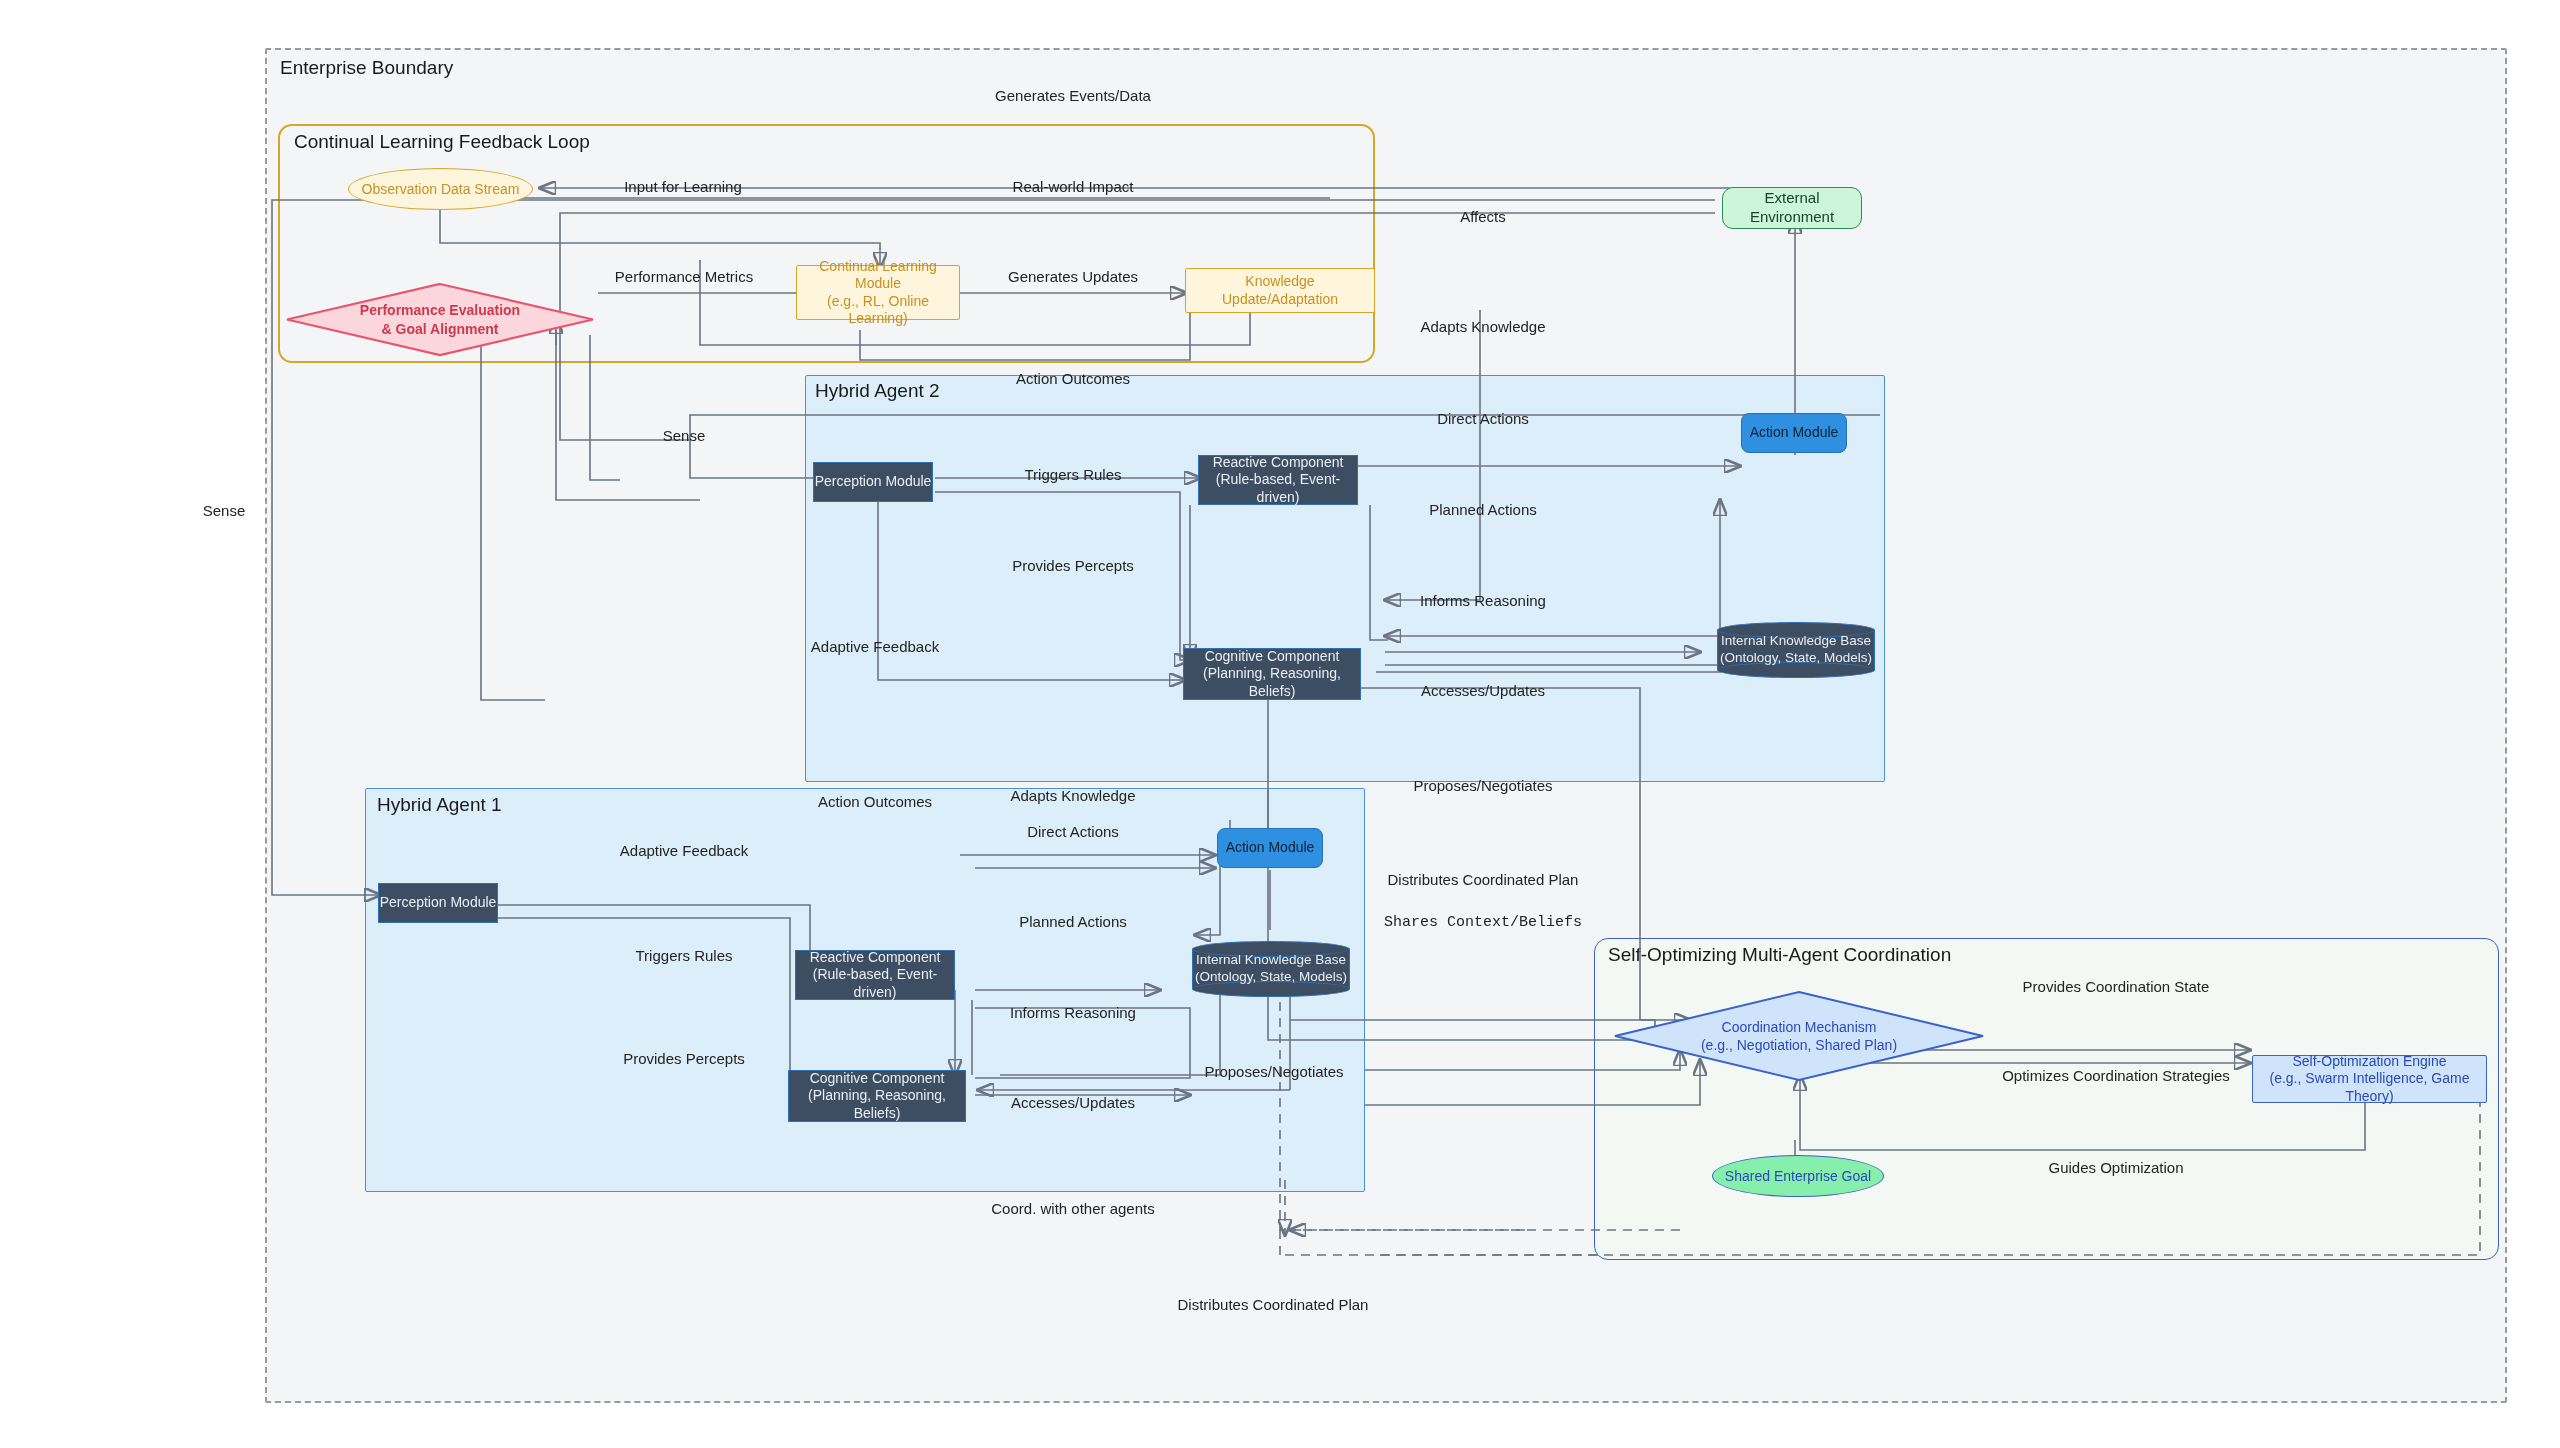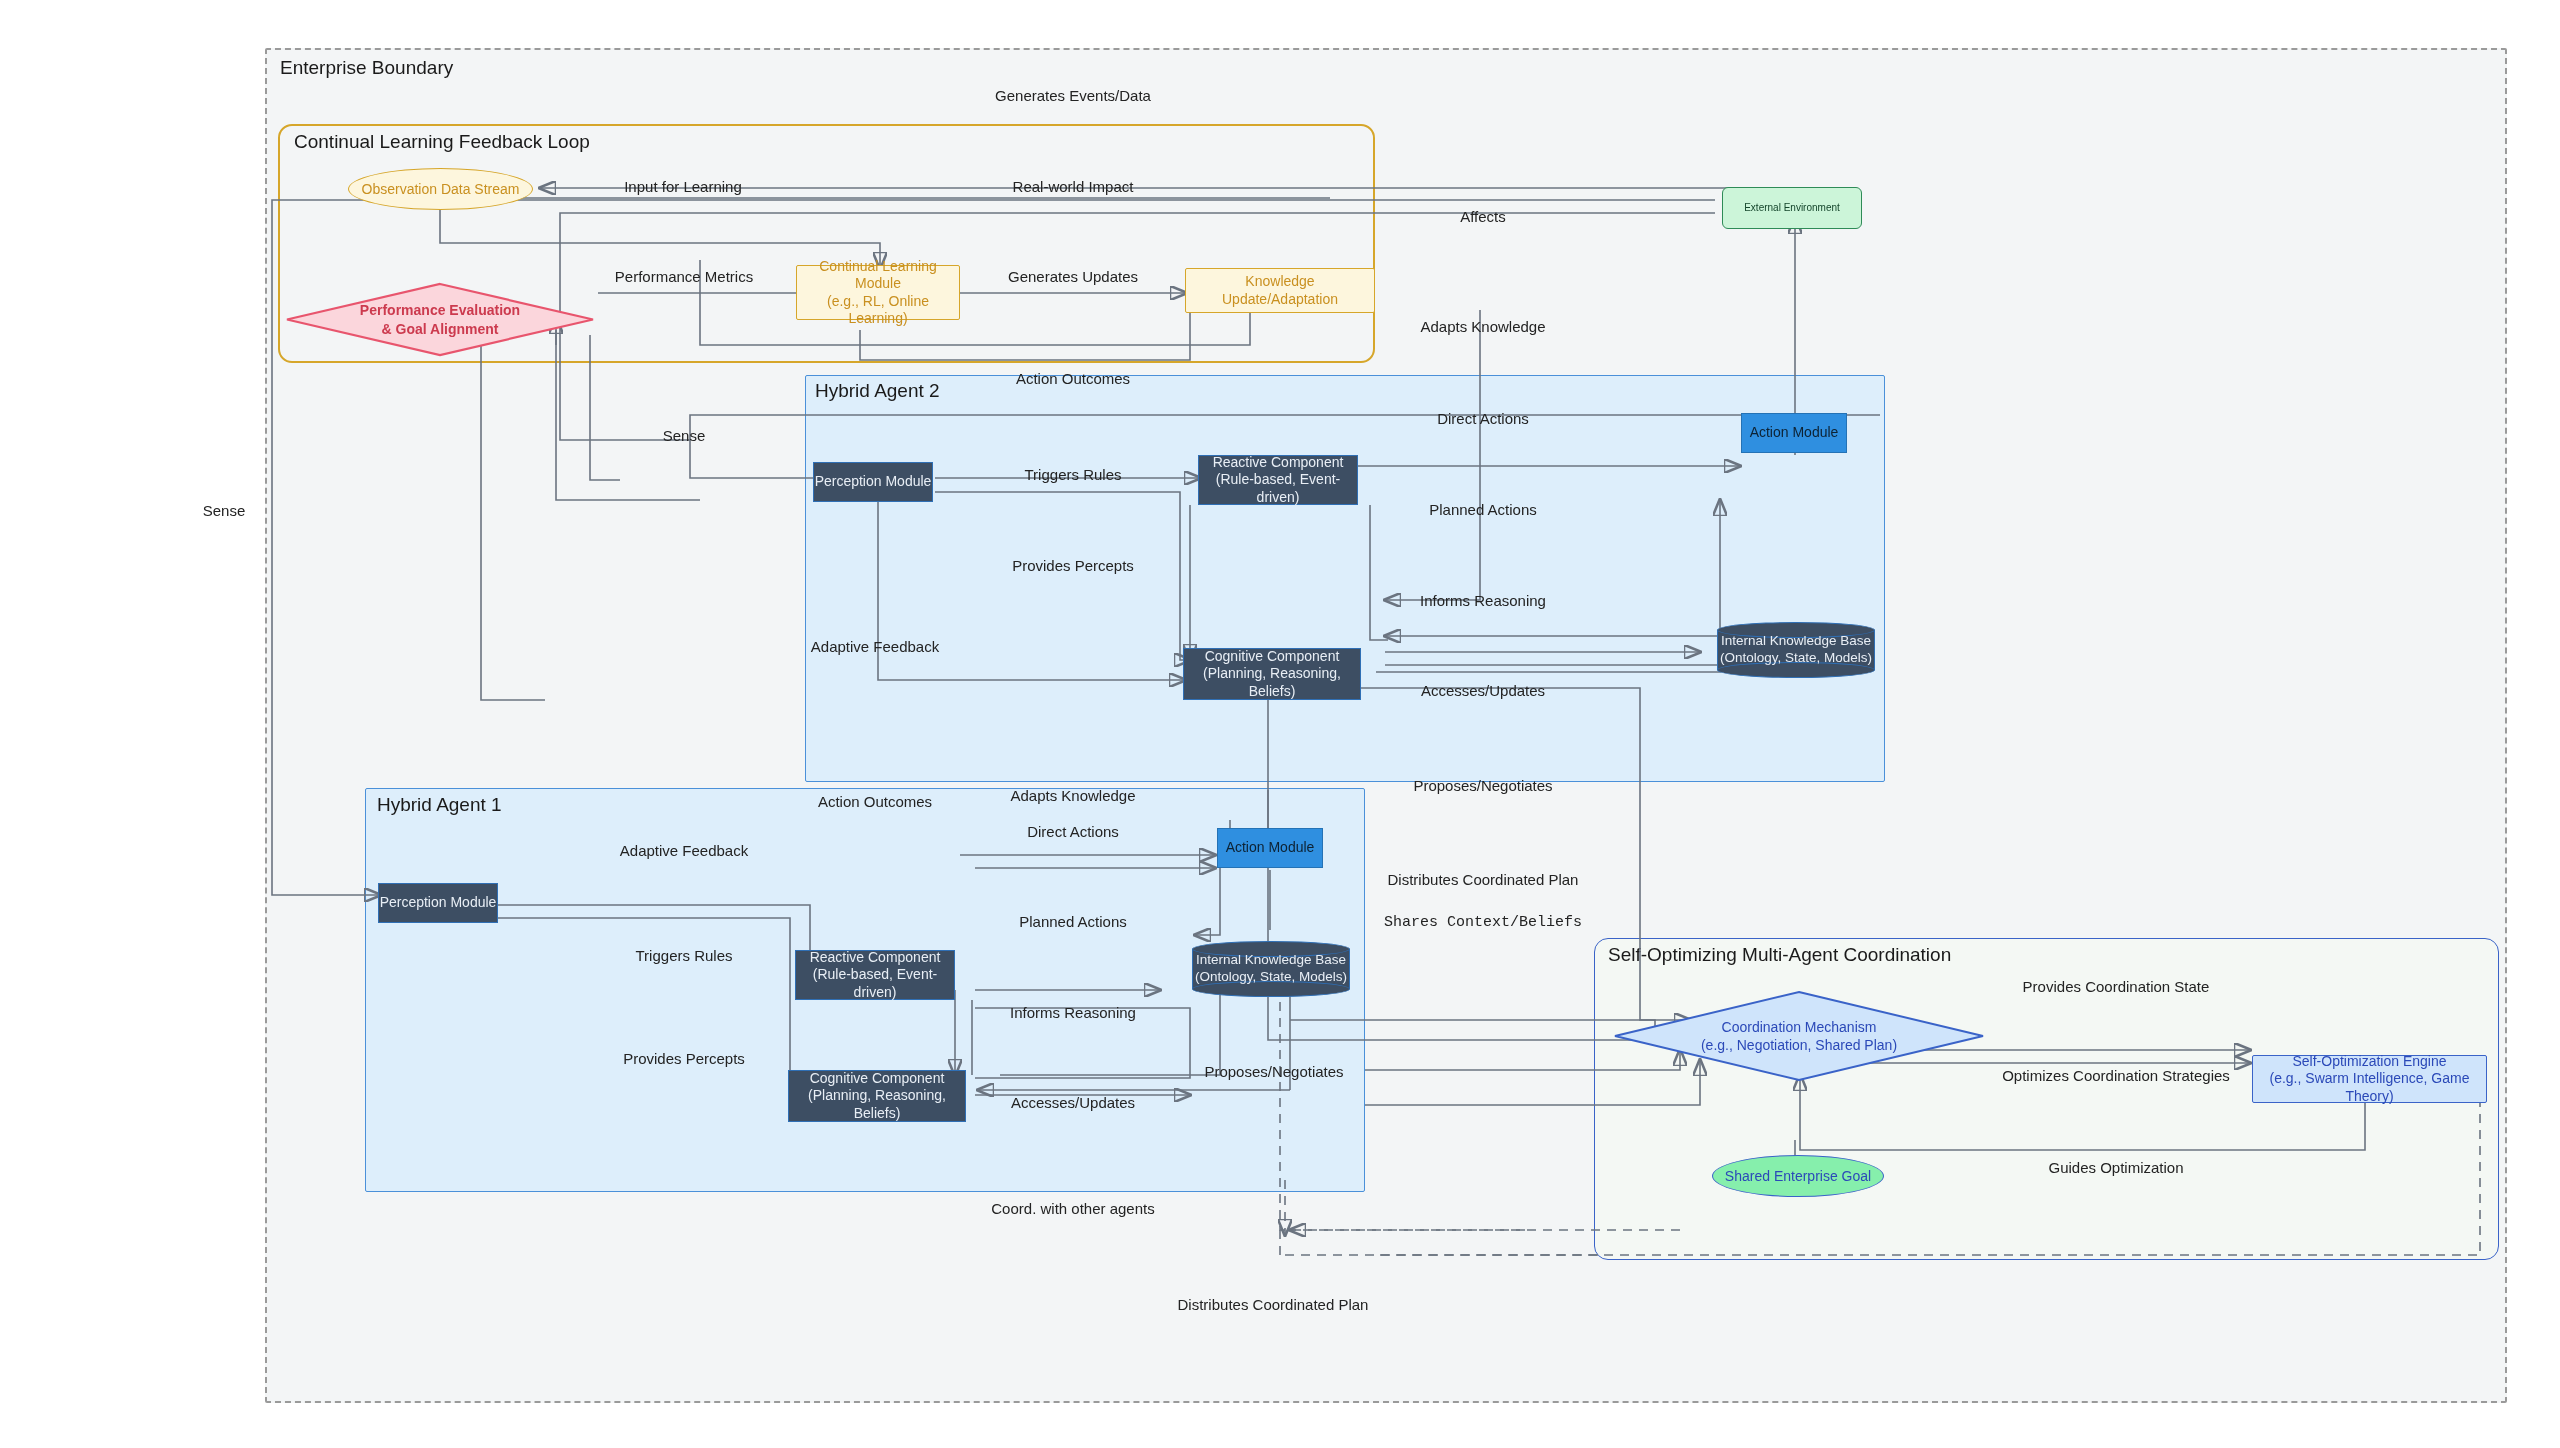--- a/index.html
+++ b/index.html
@@ -24,7 +24,7 @@
   .n-dark{background:#3d4e63;border:1.6px solid #2f6fb5;color:#e8eef5;font-size:14px;border-radius:0;}
   .n-blue{background:#2f8fe0;border:1.6px solid #2472b5;color:#0d2233;font-size:14px;border-radius:0;}
   .n-lightblue{background:#cfe4fb;border:1.6px solid #3a63c8;color:#2b49b8;font-size:14px;border-radius:2px;}
-  .n-green{background:#ccf5d9;border:1.6px solid #2e8b57;color:#14452b;font-size:10px;border-radius:6px;}
+  .n-green{background:#ccf5d9;border:1.6px solid #2e8b57;color:#14452b;font-size:15px;border-radius:11px;}
   .n-yellow{background:#fdf6dd;border:1.8px solid #d6a62a;color:#c99020;font-size:14px;border-radius:2px;}
 
   .ellipse{position:absolute;box-sizing:border-box;display:flex;align-items:center;justify-content:center;text-align:center;border-radius:50%;}

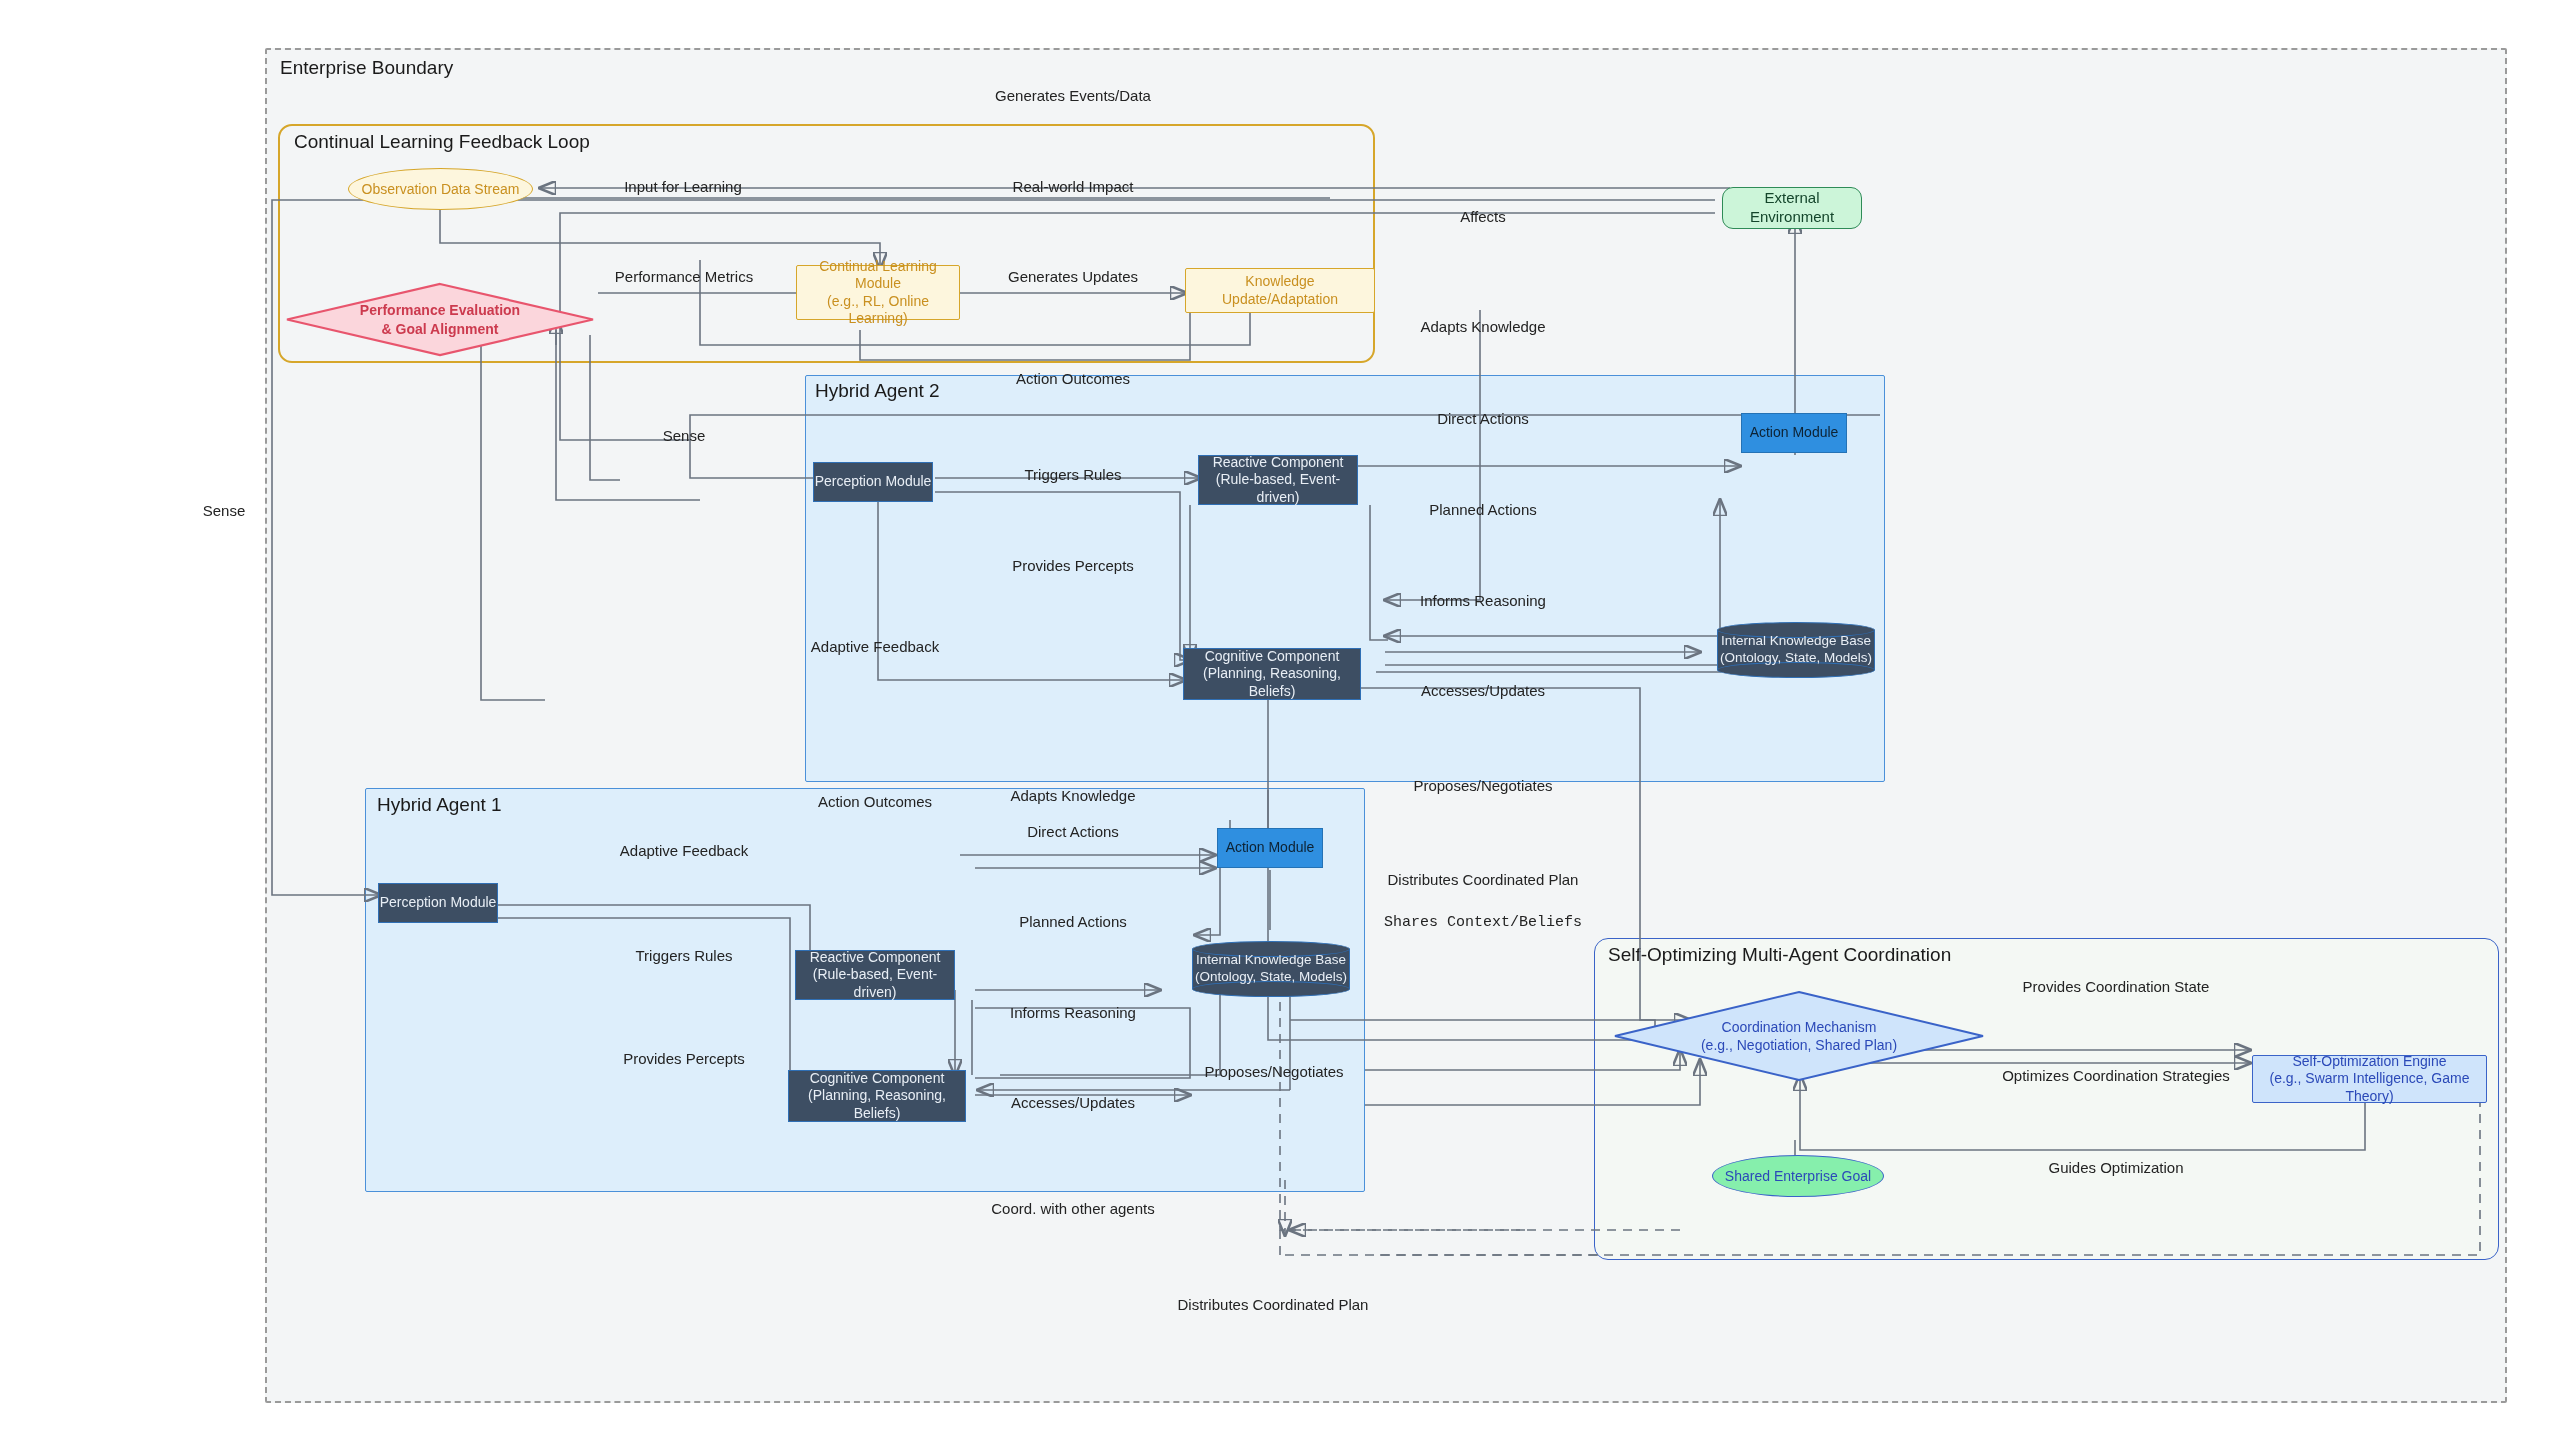--- a/index.html
+++ b/index.html
@@ -22,7 +22,7 @@
 
   
   .n-dark{background:#3d4e63;border:1.6px solid #2f6fb5;color:#e8eef5;font-size:14px;border-radius:0;}
-  .n-blue{background:#2f8fe0;border:1.6px solid #2472b5;color:#0d2233;font-size:14px;border-radius:0;}
+  .n-blue{background:#2f8fe0;border:1.6px solid #2472b5;color:#0d2233;font-size:14px;border-radius:8px;}
   .n-lightblue{background:#cfe4fb;border:1.6px solid #3a63c8;color:#2b49b8;font-size:14px;border-radius:2px;}
   .n-green{background:#ccf5d9;border:1.6px solid #2e8b57;color:#14452b;font-size:15px;border-radius:11px;}
   .n-yellow{background:#fdf6dd;border:1.8px solid #d6a62a;color:#c99020;font-size:14px;border-radius:2px;}

